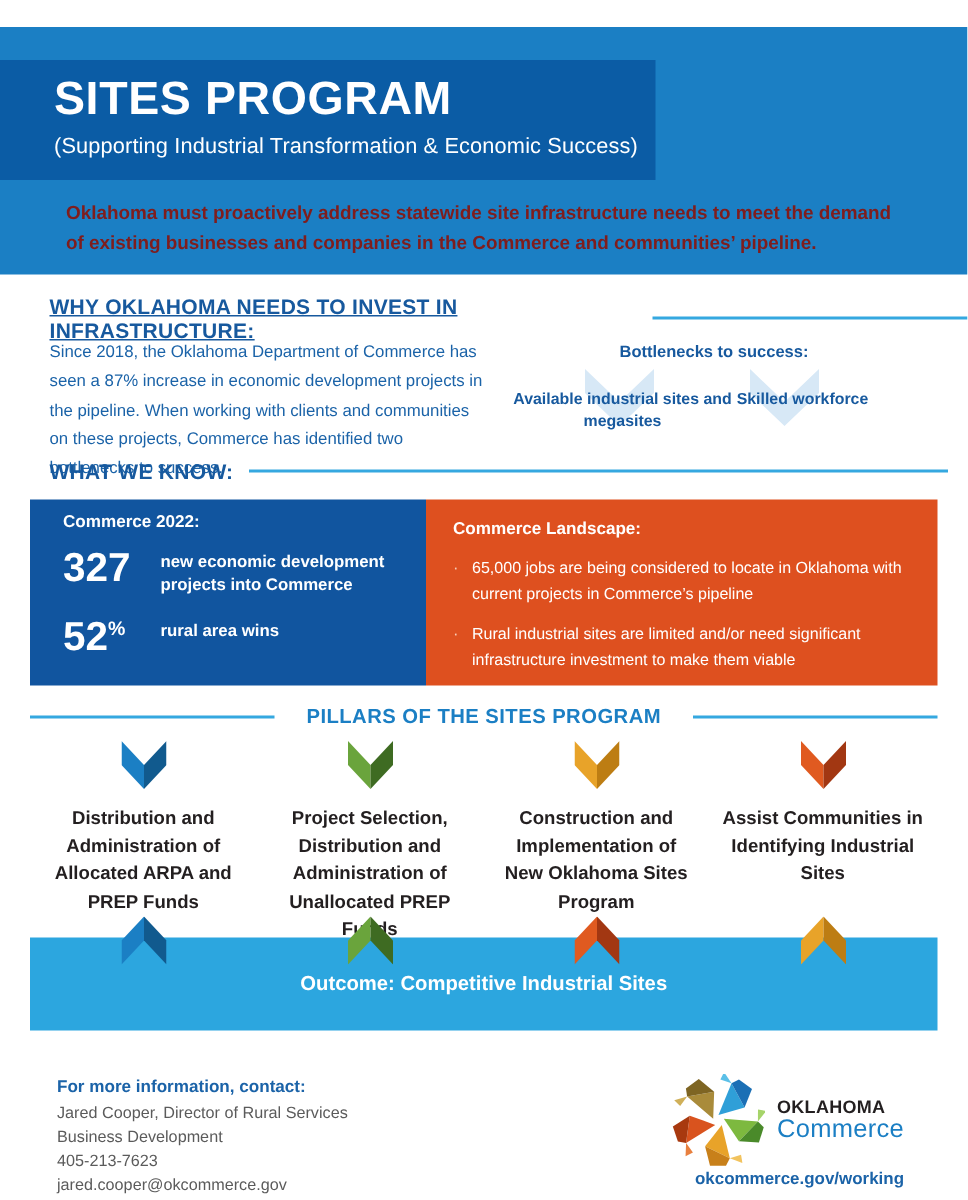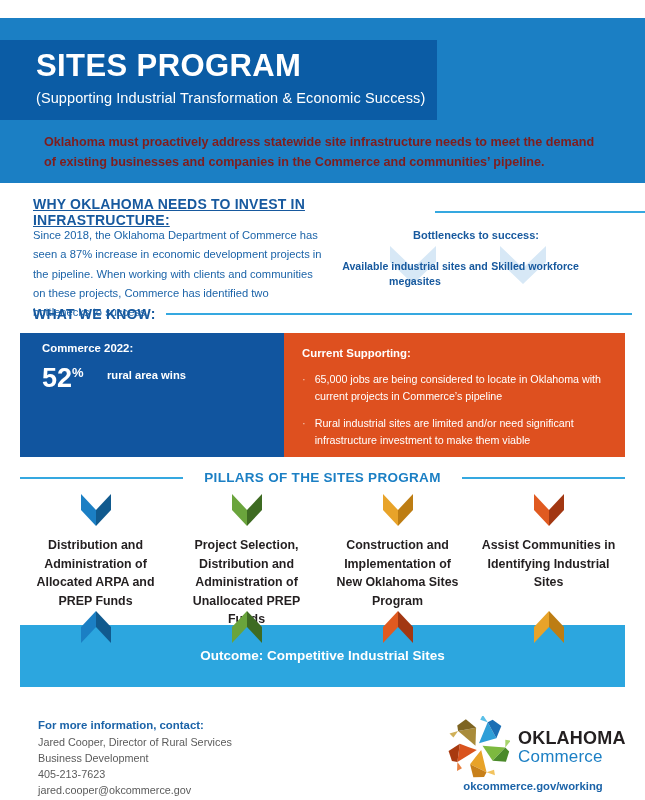--- a/index.html
+++ b/index.html
@@ -195,7 +195,7 @@
     </div>
 
     <div class="stats-orange">
-      <div class="box-title">Current Supporting:</div>
+      <div class="box-title">Commerce Landscape:</div>
       <div class="bullet-row">
         <span class="bullet-dot">·</span>
         <span class="bullet-txt">65,000 jobs are being considered to locate in Oklahoma with current projects in Commerce’s pipeline</span>

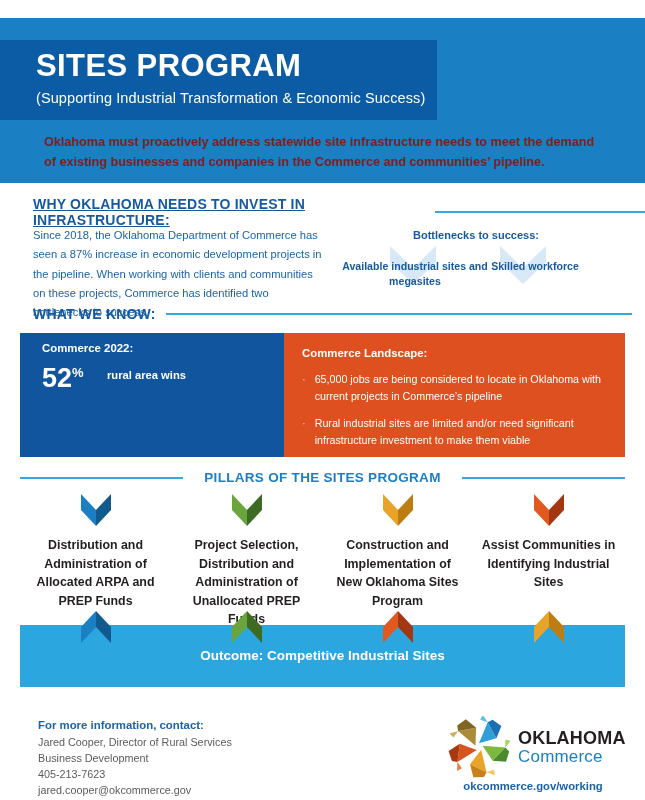--- a/index.html
+++ b/index.html
@@ -187,6 +187,10 @@
     <div class="stats-blue">
       <div class="box-title">Commerce 2022:</div>
 
+      <div class="stat-row">
+        <div class="stat-num"><span>327</span><sup></sup></div>
+        <div class="stat-desc">new economic development projects into Commerce</div>
+      </div>
 
       <div class="stat-row">
         <div class="stat-num"><span>52</span><sup>%</sup></div>

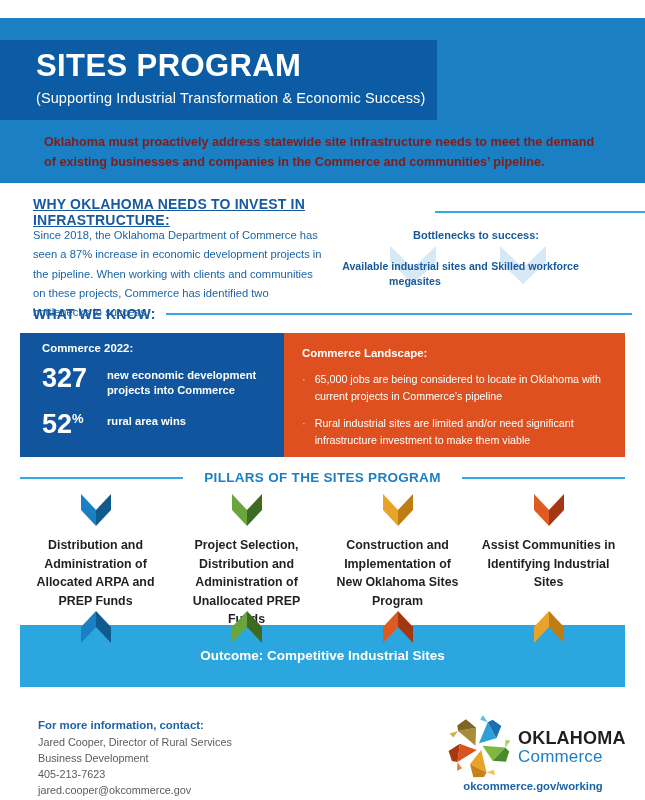--- a/index.html
+++ b/index.html
@@ -142,7 +142,7 @@
   }
   .logo-mark { width: 62px; height: 62px; flex: 0 0 auto; }
   .logo-text { display: flex; flex-direction: column; line-height: 1.05; }
-  .logo-ok { font-size: 18px; font-weight: 700; color: #231f20; letter-spacing: 0.2px; }
+  .logo-ok { font-size: 12px; font-weight: 700; color: #231f20; letter-spacing: 0.2px; }
   .logo-comm { font-size: 17px; font-weight: 400; color: #1b7fc4; letter-spacing: 0.2px; }
   .logo-url {
     position: absolute; left: 448px; top: 780px; width: 170px; text-align: center;

